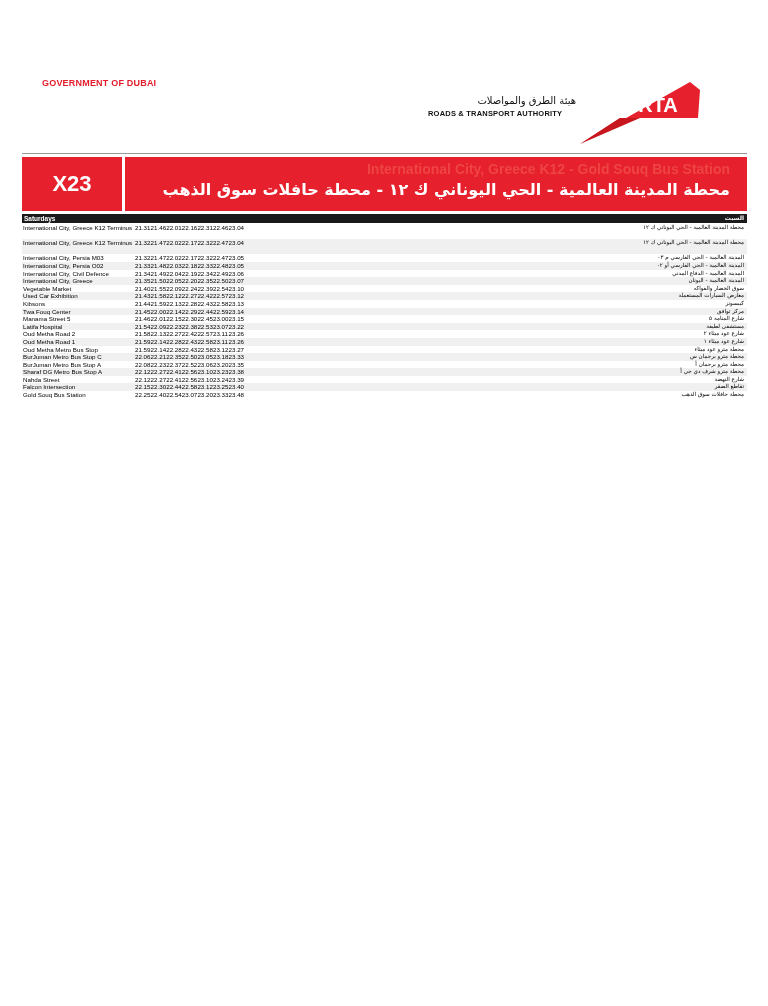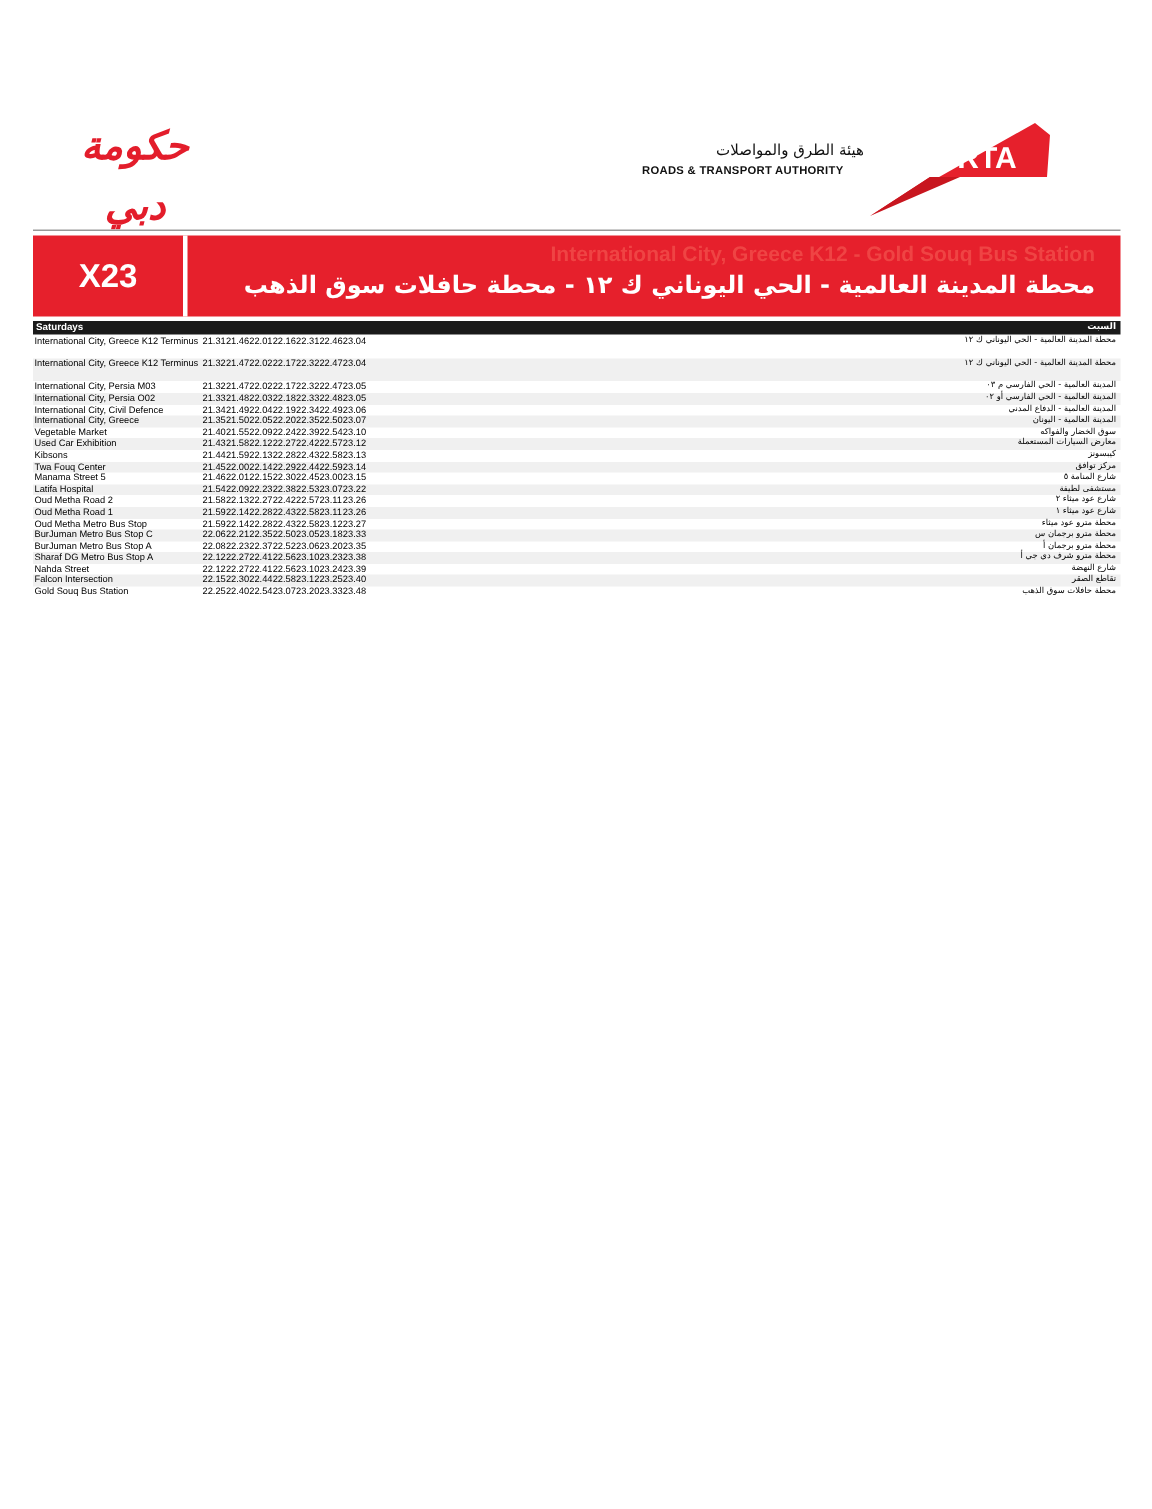--- a/index.html
+++ b/index.html
@@ -33,7 +33,6 @@
 <body>
 
 <div class="gov-logo">
-  <div class="gov-arabic">حكومة دبي</div>
   <div class="gov-english">GOVERNMENT OF DUBAI</div>
 </div>
 

